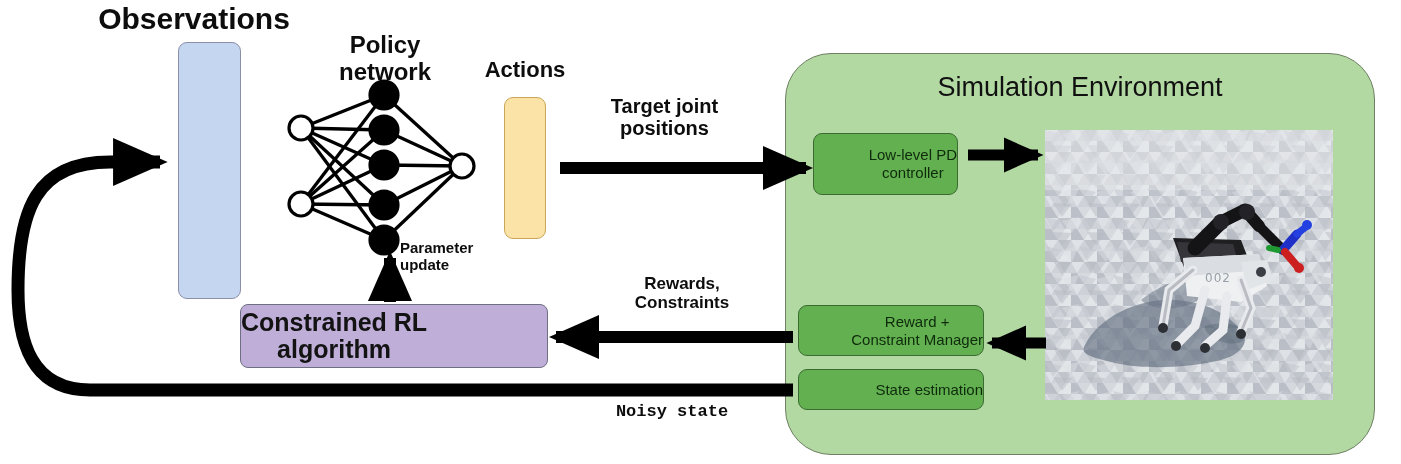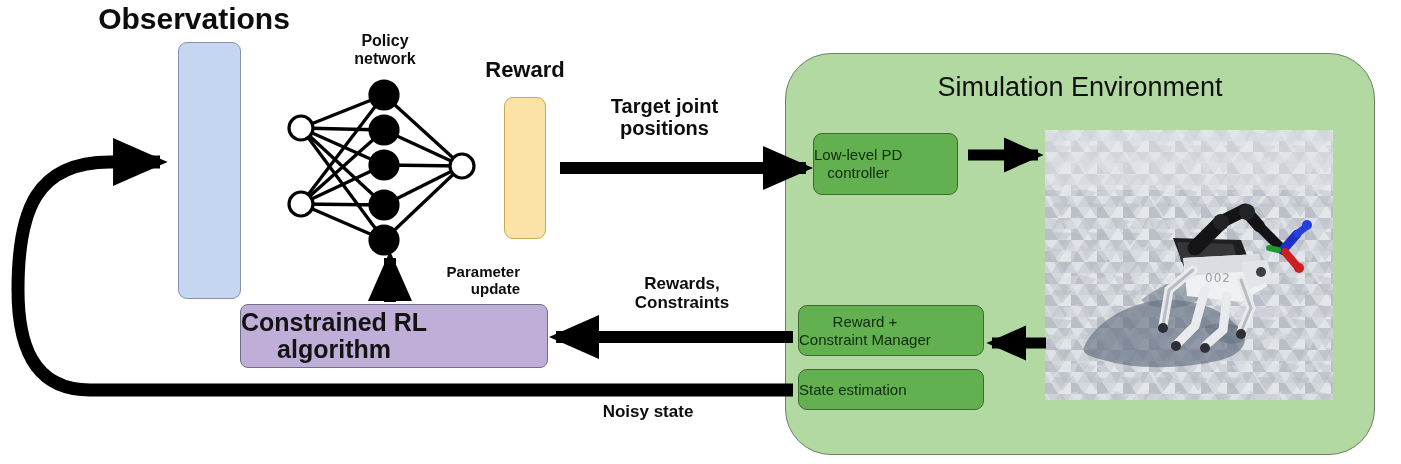--- a/index.html
+++ b/index.html
@@ -113,7 +113,7 @@
   <div class="lbl bold" style="left:94px; top:2px; width:200px; font-size:30px;">Observations</div>
   <div class="bar" id="observations-bar"></div>
 
-  <div class="lbl bold" style="left:300px; top:32px; width:170px; font-size:16px;">Policy
+  <div class="lbl bold" style="left:300px; top:32px; width:170px; font-size:24px;">Policy
 network</div>
 
   <div class="lbl bold" style="left:455px; top:58px; width:140px; font-size:22px;">Reward</div>

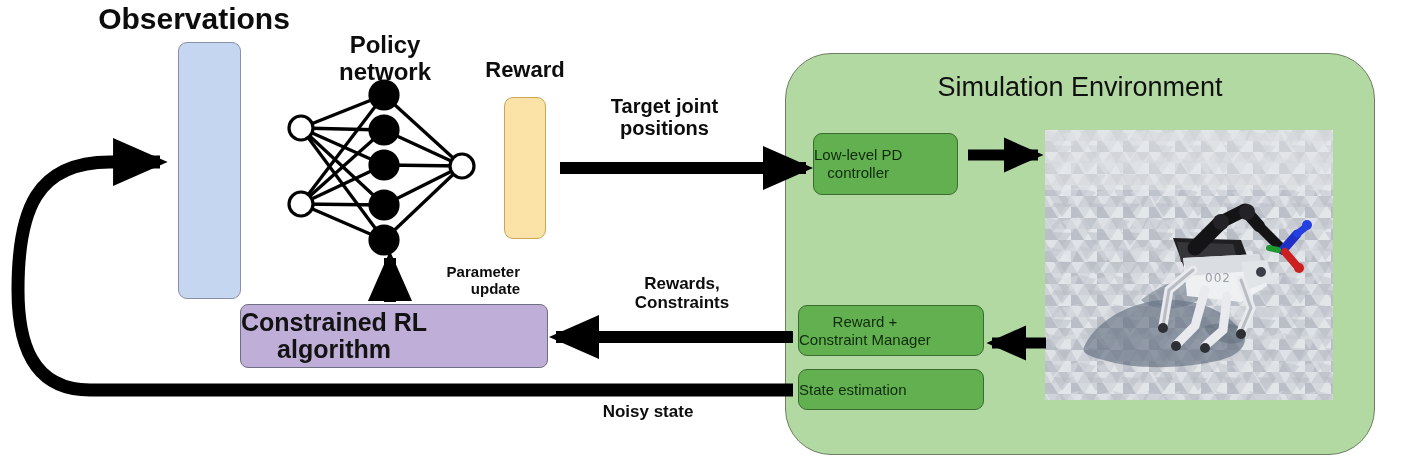--- a/index.html
+++ b/index.html
@@ -116,7 +116,7 @@
   <div class="lbl bold" style="left:300px; top:32px; width:170px; font-size:24px;">Policy
 network</div>
 
-  <div class="lbl bold" style="left:455px; top:58px; width:140px; font-size:22px;">Reward</div>
+  <div class="lbl bold" style="left:455px; top:58px; width:140px; font-size:22px;">Actions</div>
   <div class="bar" id="actions-bar"></div>
 
   <div class="lbl bold" style="left:587px; top:95px; width:155px; font-size:20px;">Target joint

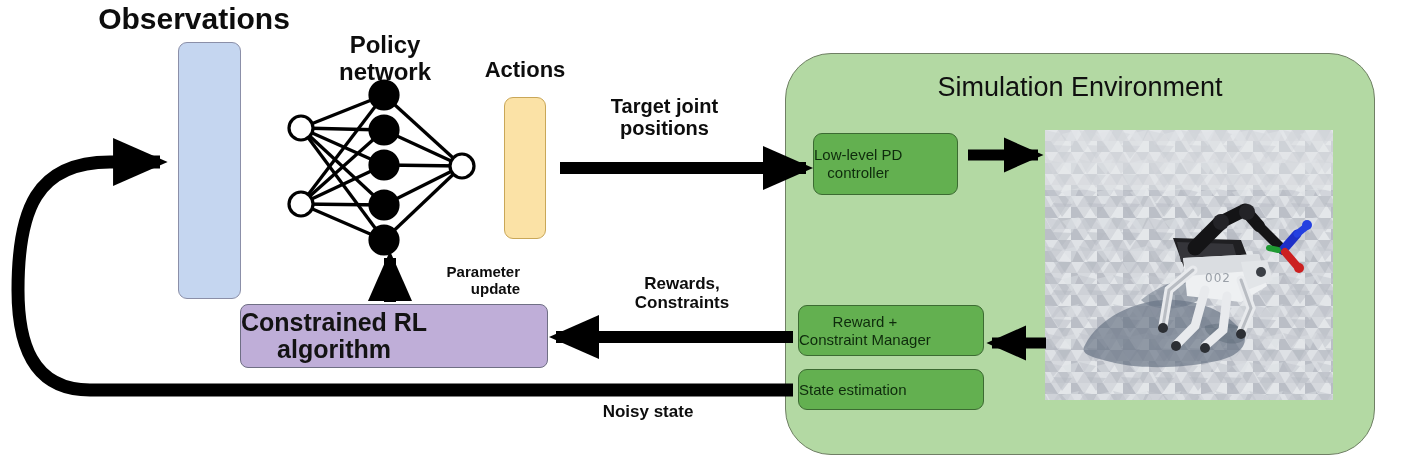--- a/index.html
+++ b/index.html
@@ -80,7 +80,7 @@
     border: 1.4px solid #3c6b32;
     border-radius: 9px;
     box-sizing: border-box;
-    display: flex; align-items: center; justify-content: flex-start;
+    display: flex; align-items: center; justify-content: flex-end;
     color: #0e2b0c;
     text-align: center;
     line-height: 1.2;

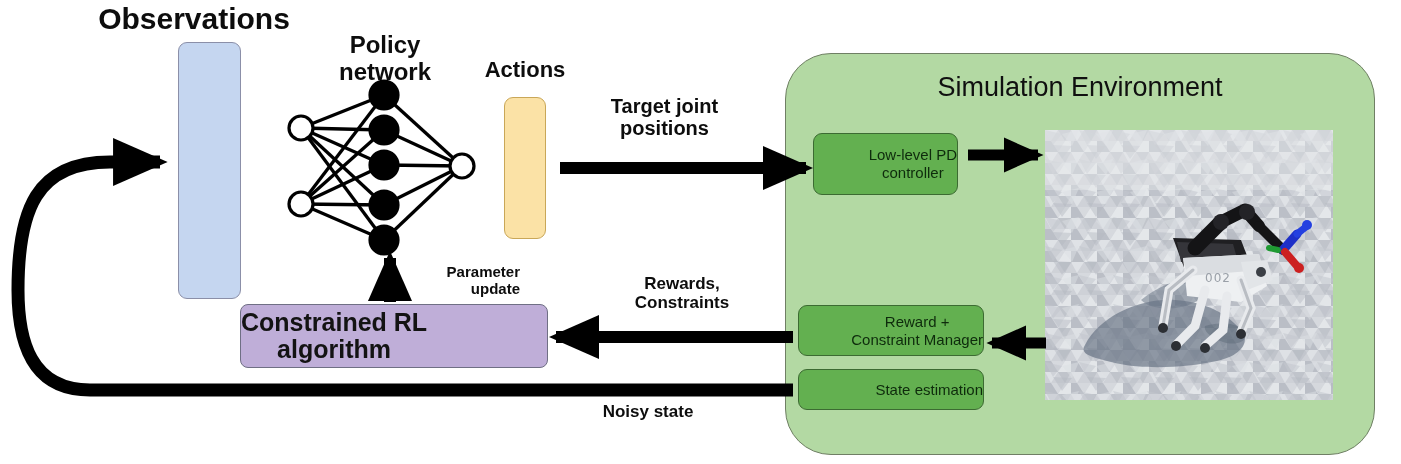--- a/index.html
+++ b/index.html
@@ -123,7 +123,7 @@
 positions</div>
   <div class="lbl bold" style="left:963px; top:115px; width:92px; font-size:15px;">Joint
 torques</div>
-  <div class="lbl bold" style="left:400px; top:264px; width:120px; font-size:15px; text-align:right;">Parameter
+  <div class="lbl bold" style="left:400px; top:240px; width:120px; font-size:15px; text-align:left;">Parameter
 update</div>
   <div class="lbl bold" style="left:597px; top:274px; width:170px; font-size:17px;">Rewards,
 Constraints</div>

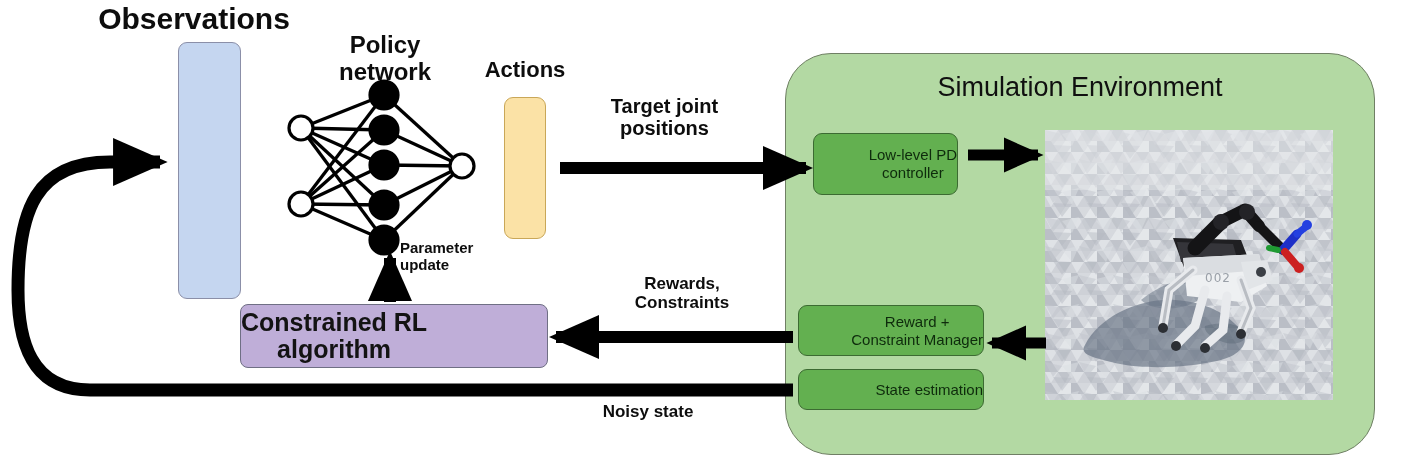--- a/index.html
+++ b/index.html
@@ -129,7 +129,7 @@
 Constraints</div>
   <div class="lbl bold" style="left:989px; top:310px; width:66px; font-size:16px;">New
 state</div>
-  <div class="lbl bold" style="left:568px; top:402px; width:160px; font-size:17px;">Noisy state</div>
+  <div class="lbl bold" style="left:592px; top:402px; width:160px; font-size:17px;font-family:Liberation Mono, monospace;">Noisy state</div>
 
   <div id="rl-box">
     <span class="t">Constrained RL

